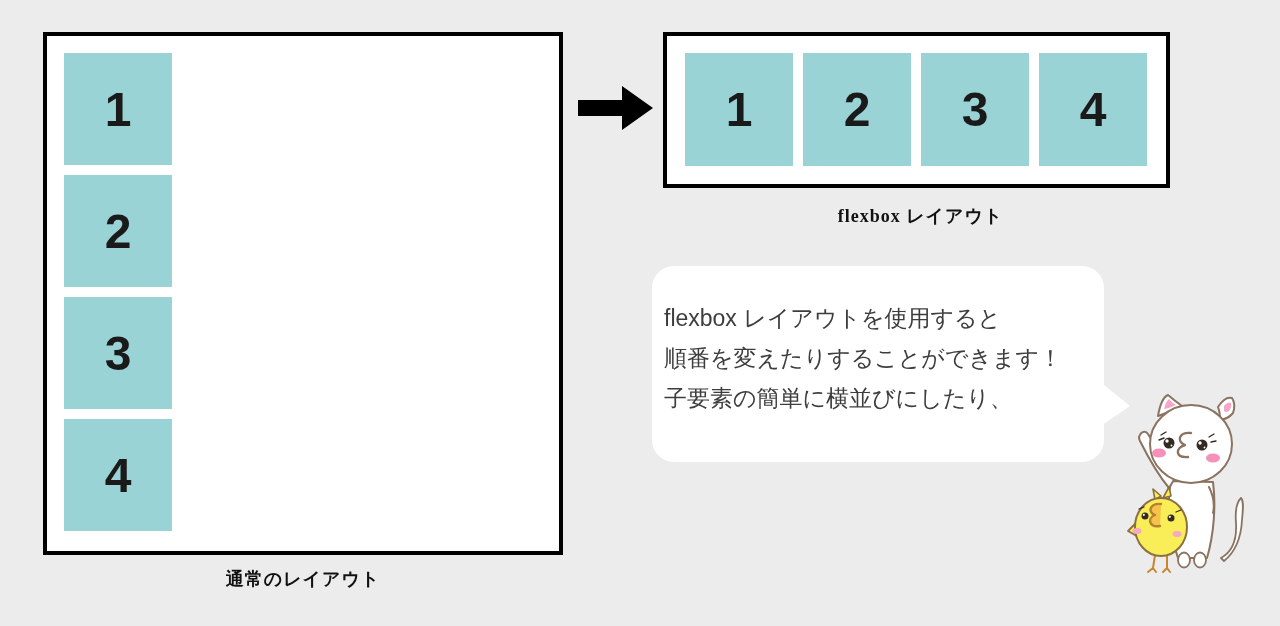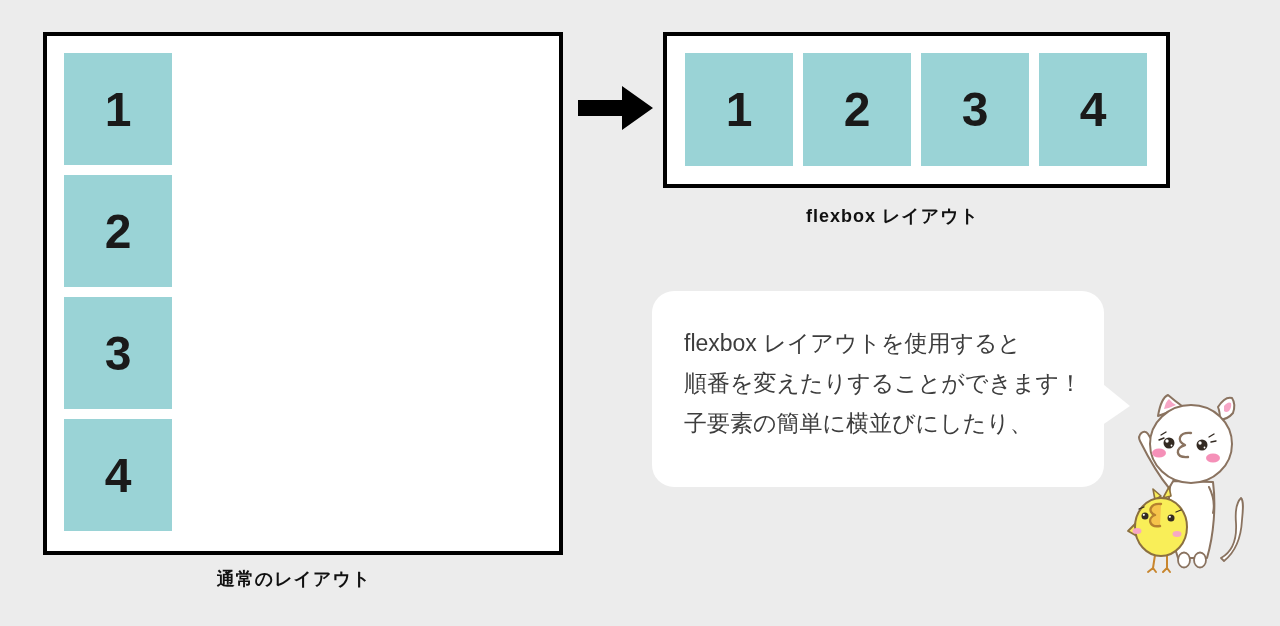--- a/index.html
+++ b/index.html
@@ -60,7 +60,7 @@
     letter-spacing: 1px;
   }
   .caption-normal { left: 34px;  top: 567px; width: 520px; }
-  .caption-flex   { left: 639px; top: 204px; width: 507px; }
+  .caption-flex   { left: 667px; top: 204px; width: 507px; font-family: Liberation Serif, serif; }
 
   .arrow-svg {
     position: absolute;

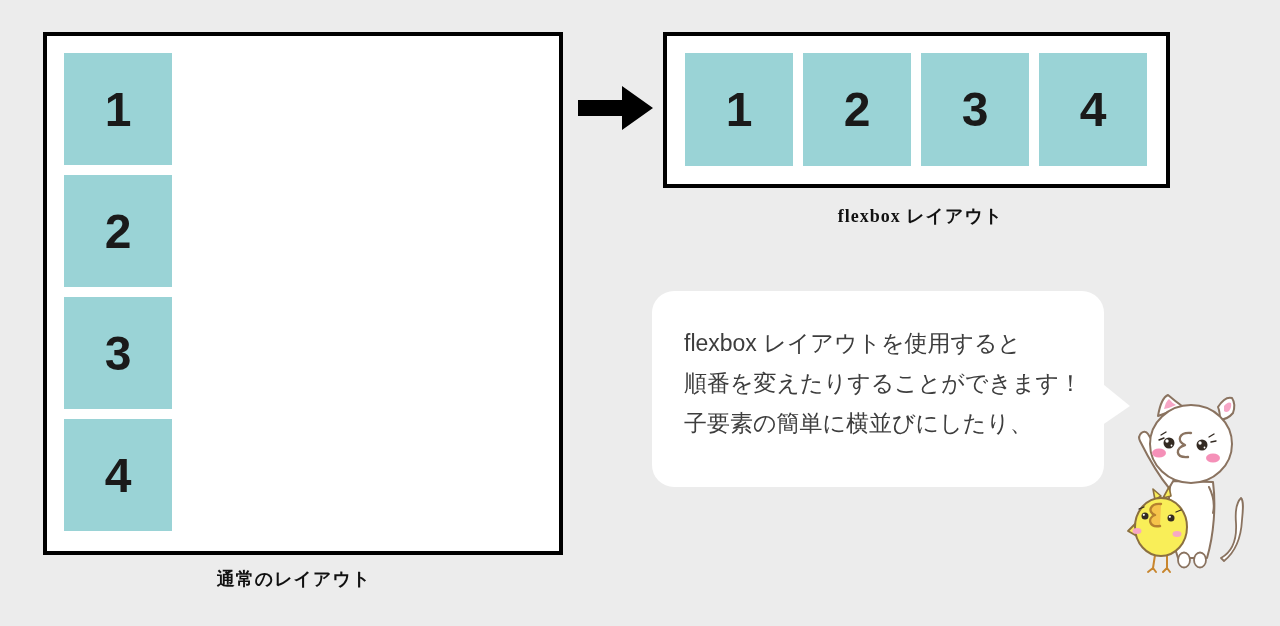--- a/index.html
+++ b/index.html
@@ -70,11 +70,11 @@
 
   .bubble {
     position: absolute;
-    left: 652px; top: 291px;
+    left: 652px; top: 266px;
     width: 452px; height: 196px;
     background: #ffffff;
     border-radius: 22px;
-    padding: 32px 20px 0 32px;
+    padding: 32px 20px 0 12px;
   }
   .bubble-line {
     font-size: 23px;

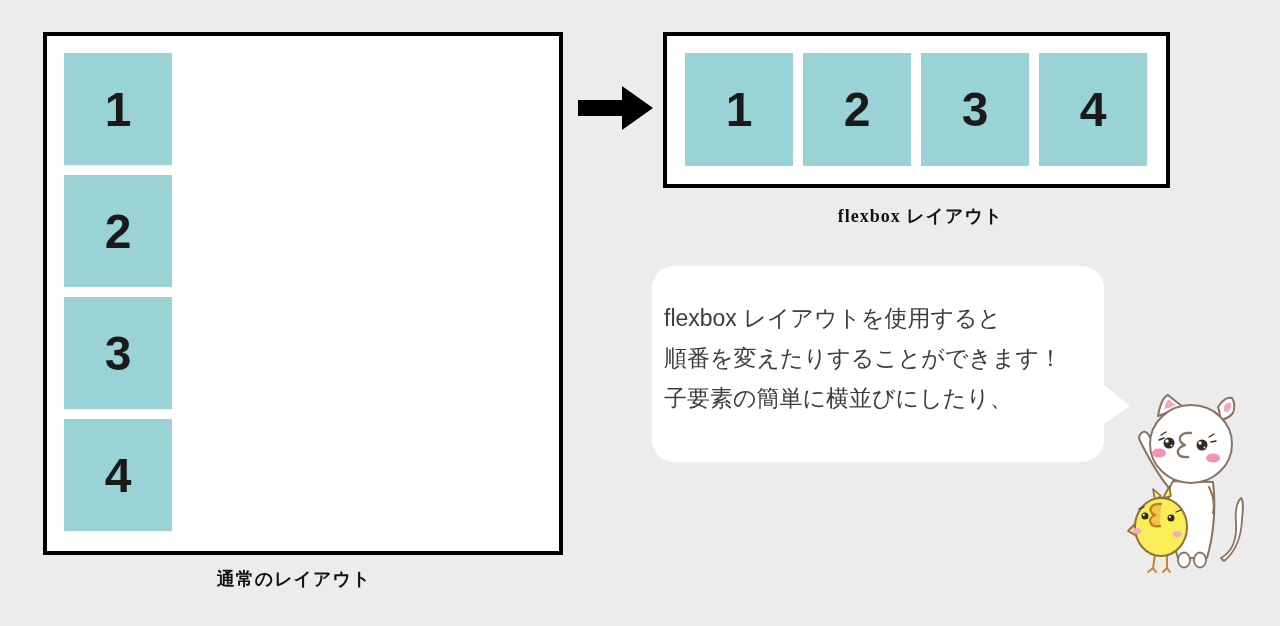--- a/index.html
+++ b/index.html
@@ -59,7 +59,7 @@
     color: #111111;
     letter-spacing: 1px;
   }
-  .caption-normal { left: 34px;  top: 567px; width: 520px; }
+  .caption-normal { left: 43px;  top: 567px; width: 520px; }
   .caption-flex   { left: 667px; top: 204px; width: 507px; font-family: Liberation Serif, serif; }
 
   .arrow-svg {

